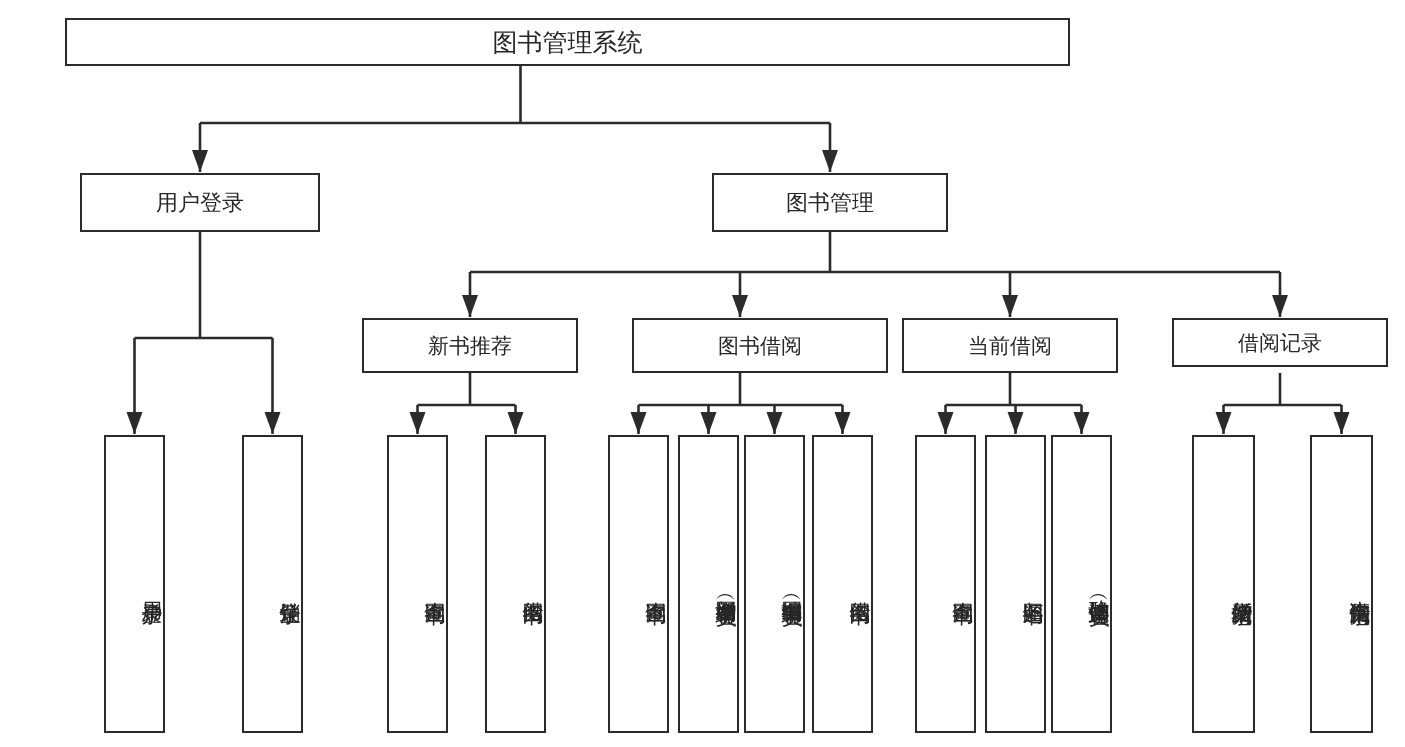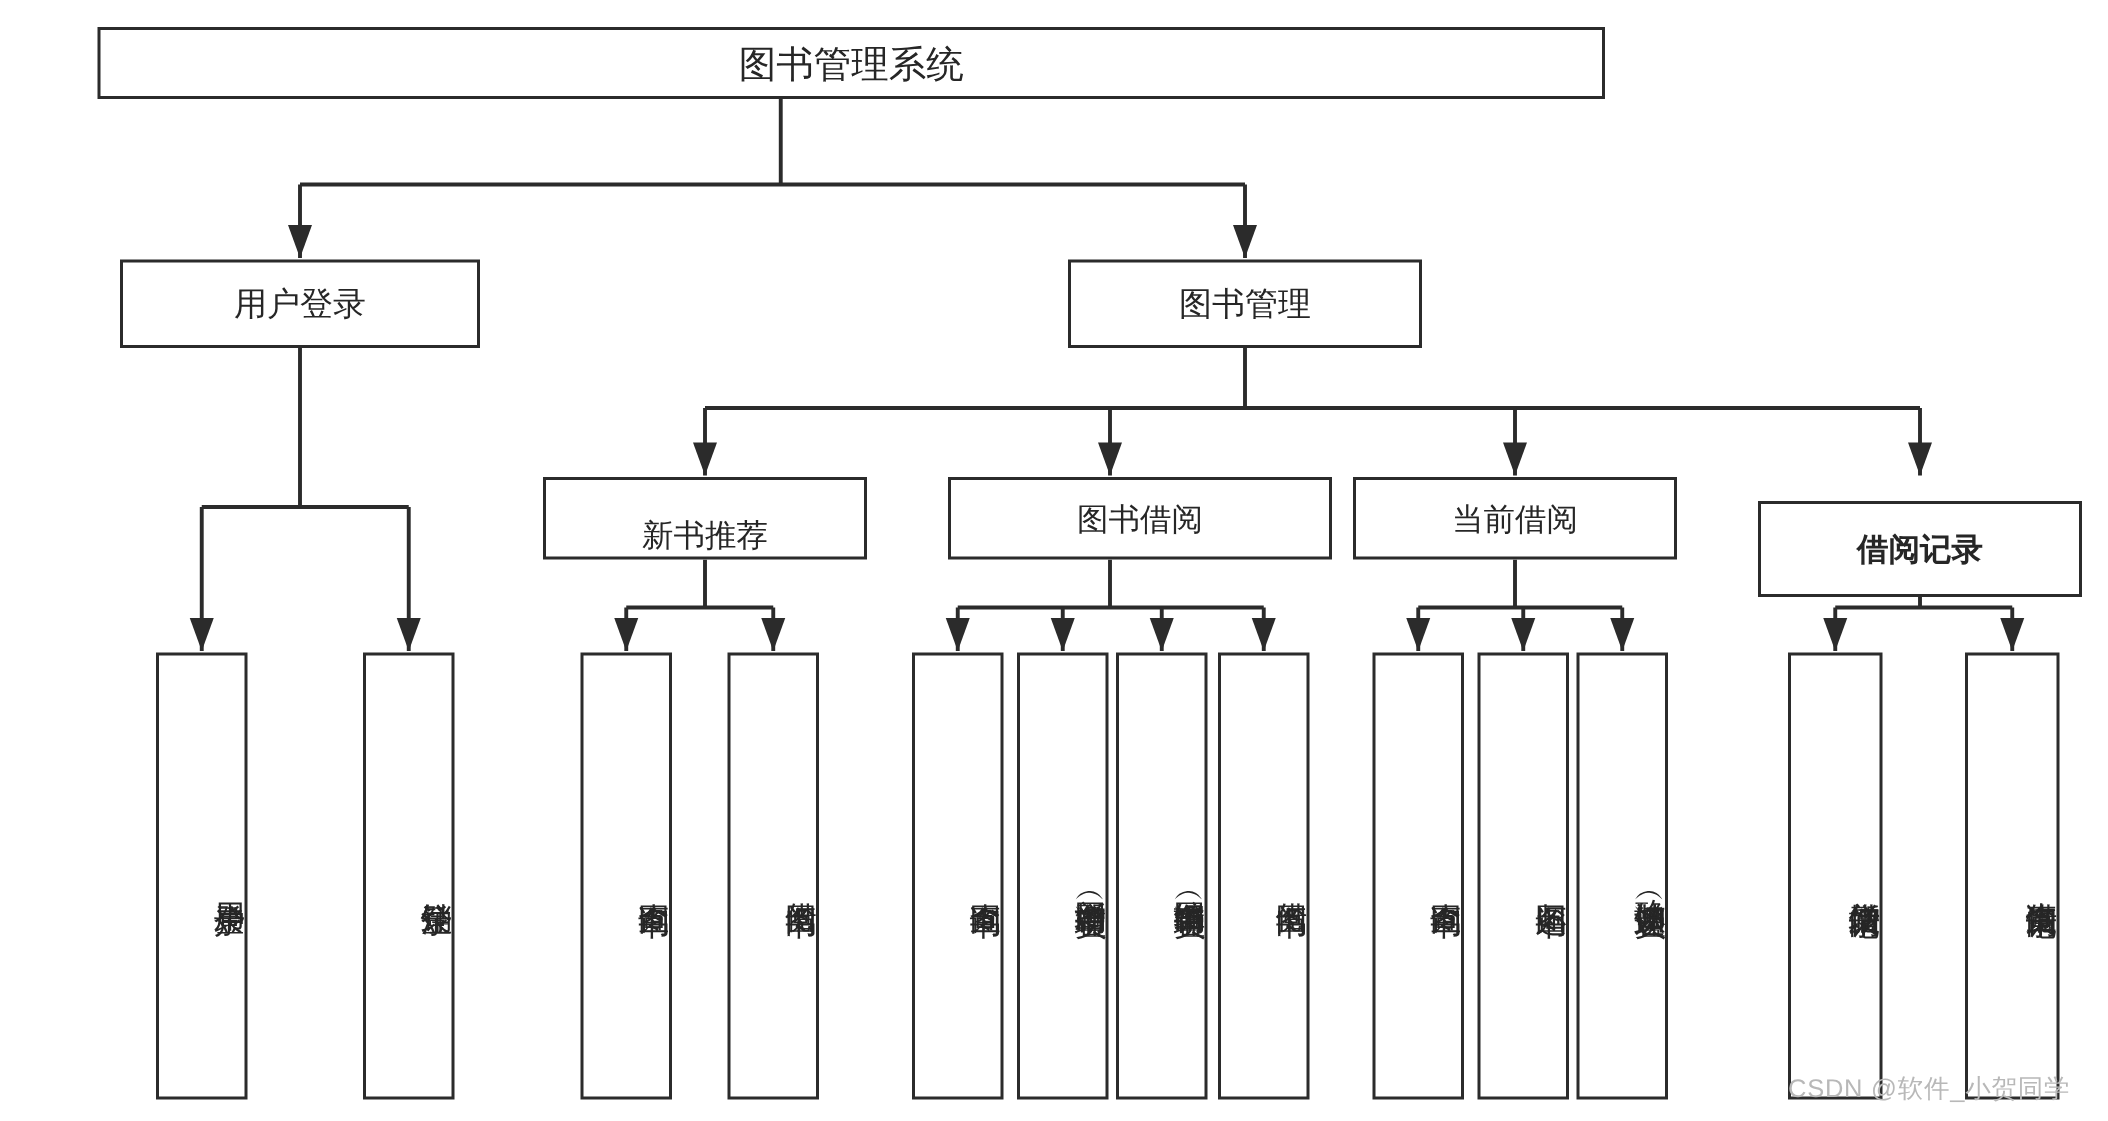--- a/index.html
+++ b/index.html
@@ -118,7 +118,7 @@
       <div class="node lvl1" style="left: 712px; top: 173px; width: 236px; height: 59px;">
         <span>图书管理</span>
       </div>
-      <div class="node lvl2" style="left: 362px; top: 318px; width: 216px; height: 55px; align-items: flex-end;">
+      <div class="node lvl2" style="left: 362px; top: 318px; width: 216px; height: 55px;">
         <span>新书推荐</span>
       </div>
       <div class="node lvl2" style="left: 632px; top: 318px; width: 256px; height: 55px;">

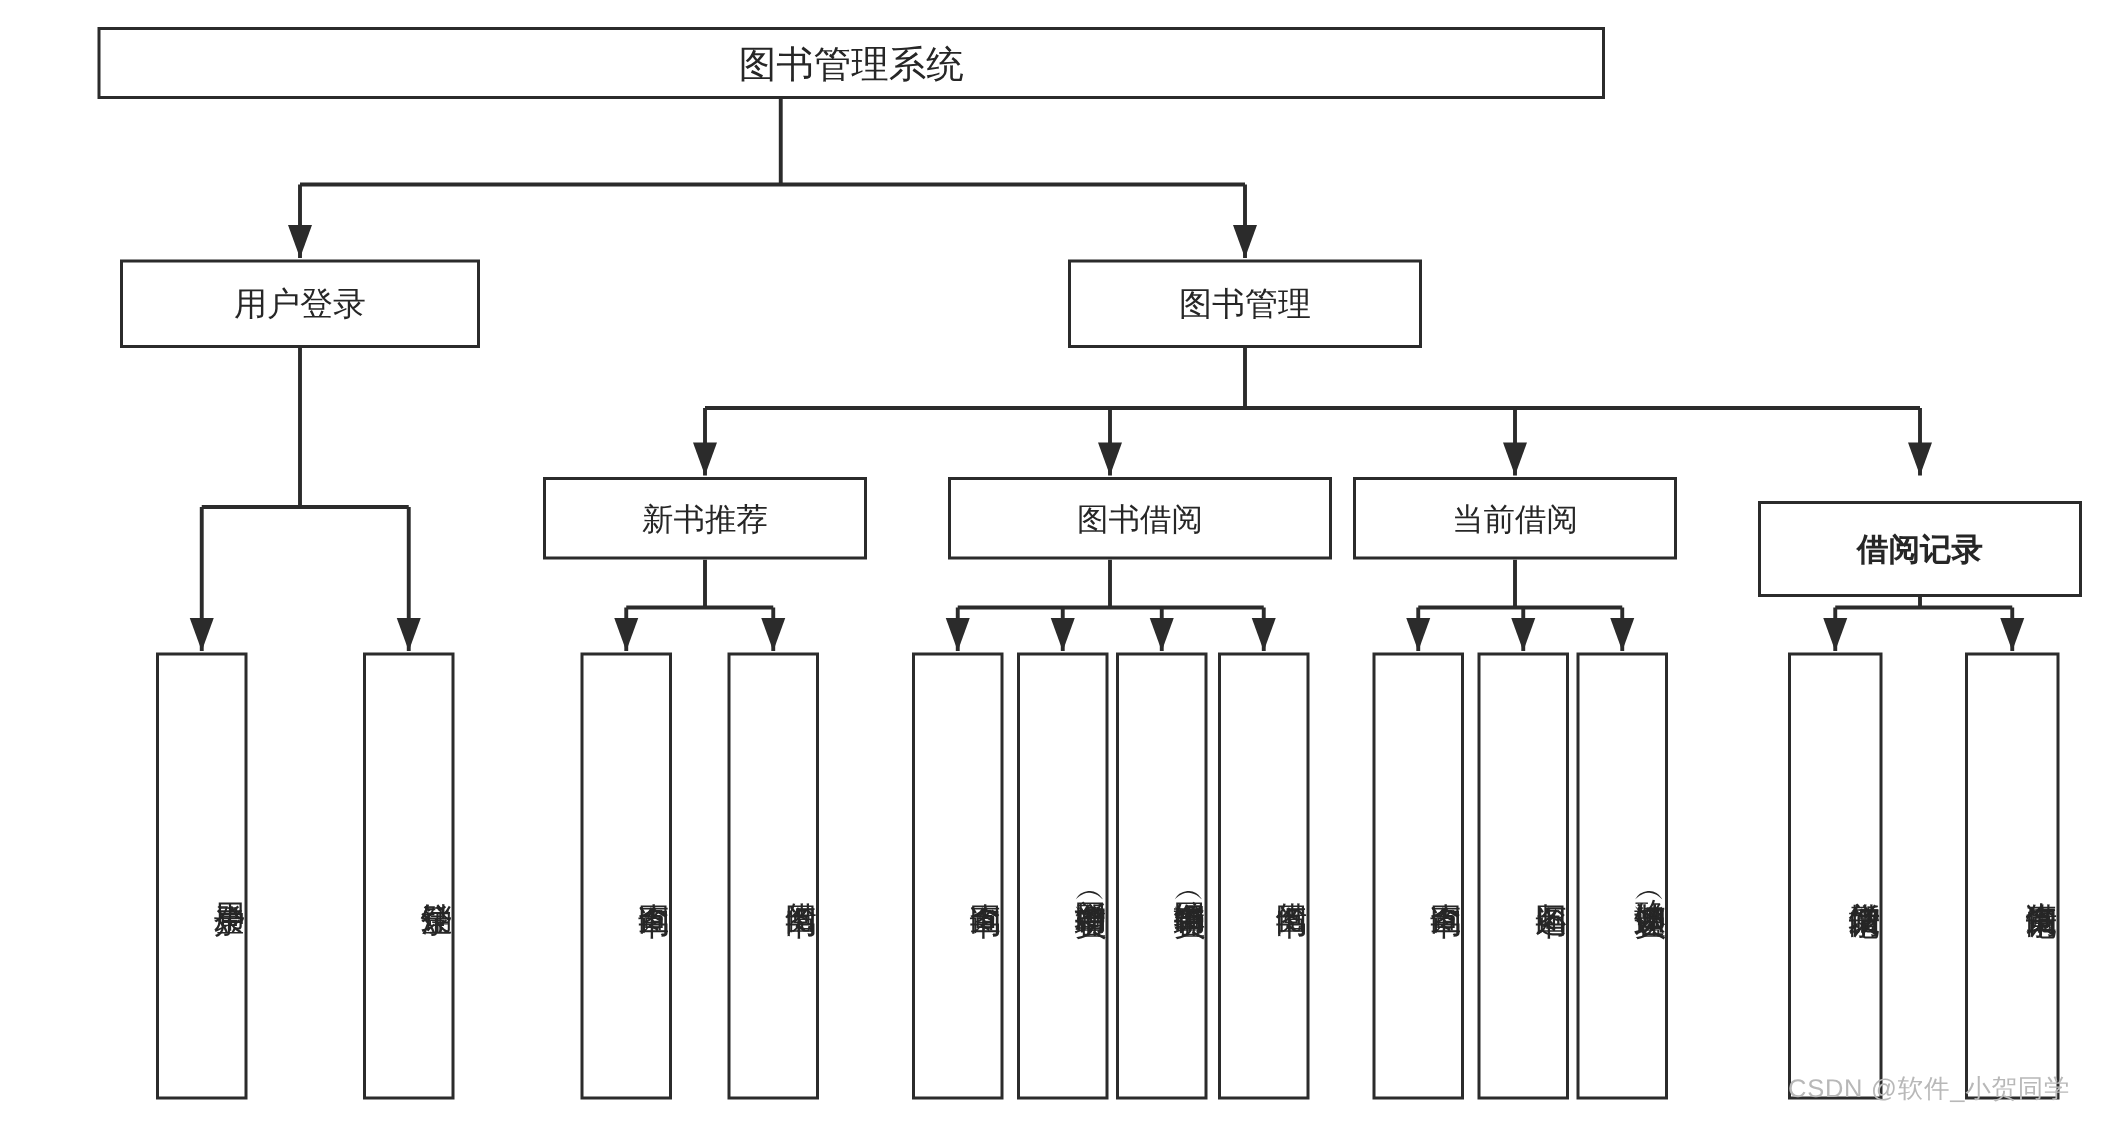--- a/index.html
+++ b/index.html
@@ -127,7 +127,7 @@
       <div class="node lvl2" style="left: 902px; top: 318px; width: 216px; height: 55px;">
         <span>当前借阅</span>
       </div>
-      <div class="node lvl2" style="left: 1172px; top: 334px; width: 216px; height: 64px; font-weight: bold;">
+      <div class="node lvl2" style="left: 1172px; top: 318px; width: 216px; height: 49px;">
         <span>借阅记录</span>
       </div>
       <div class="node leaf" style="left: 104px; top: 435px; width: 61px; height: 298px;">

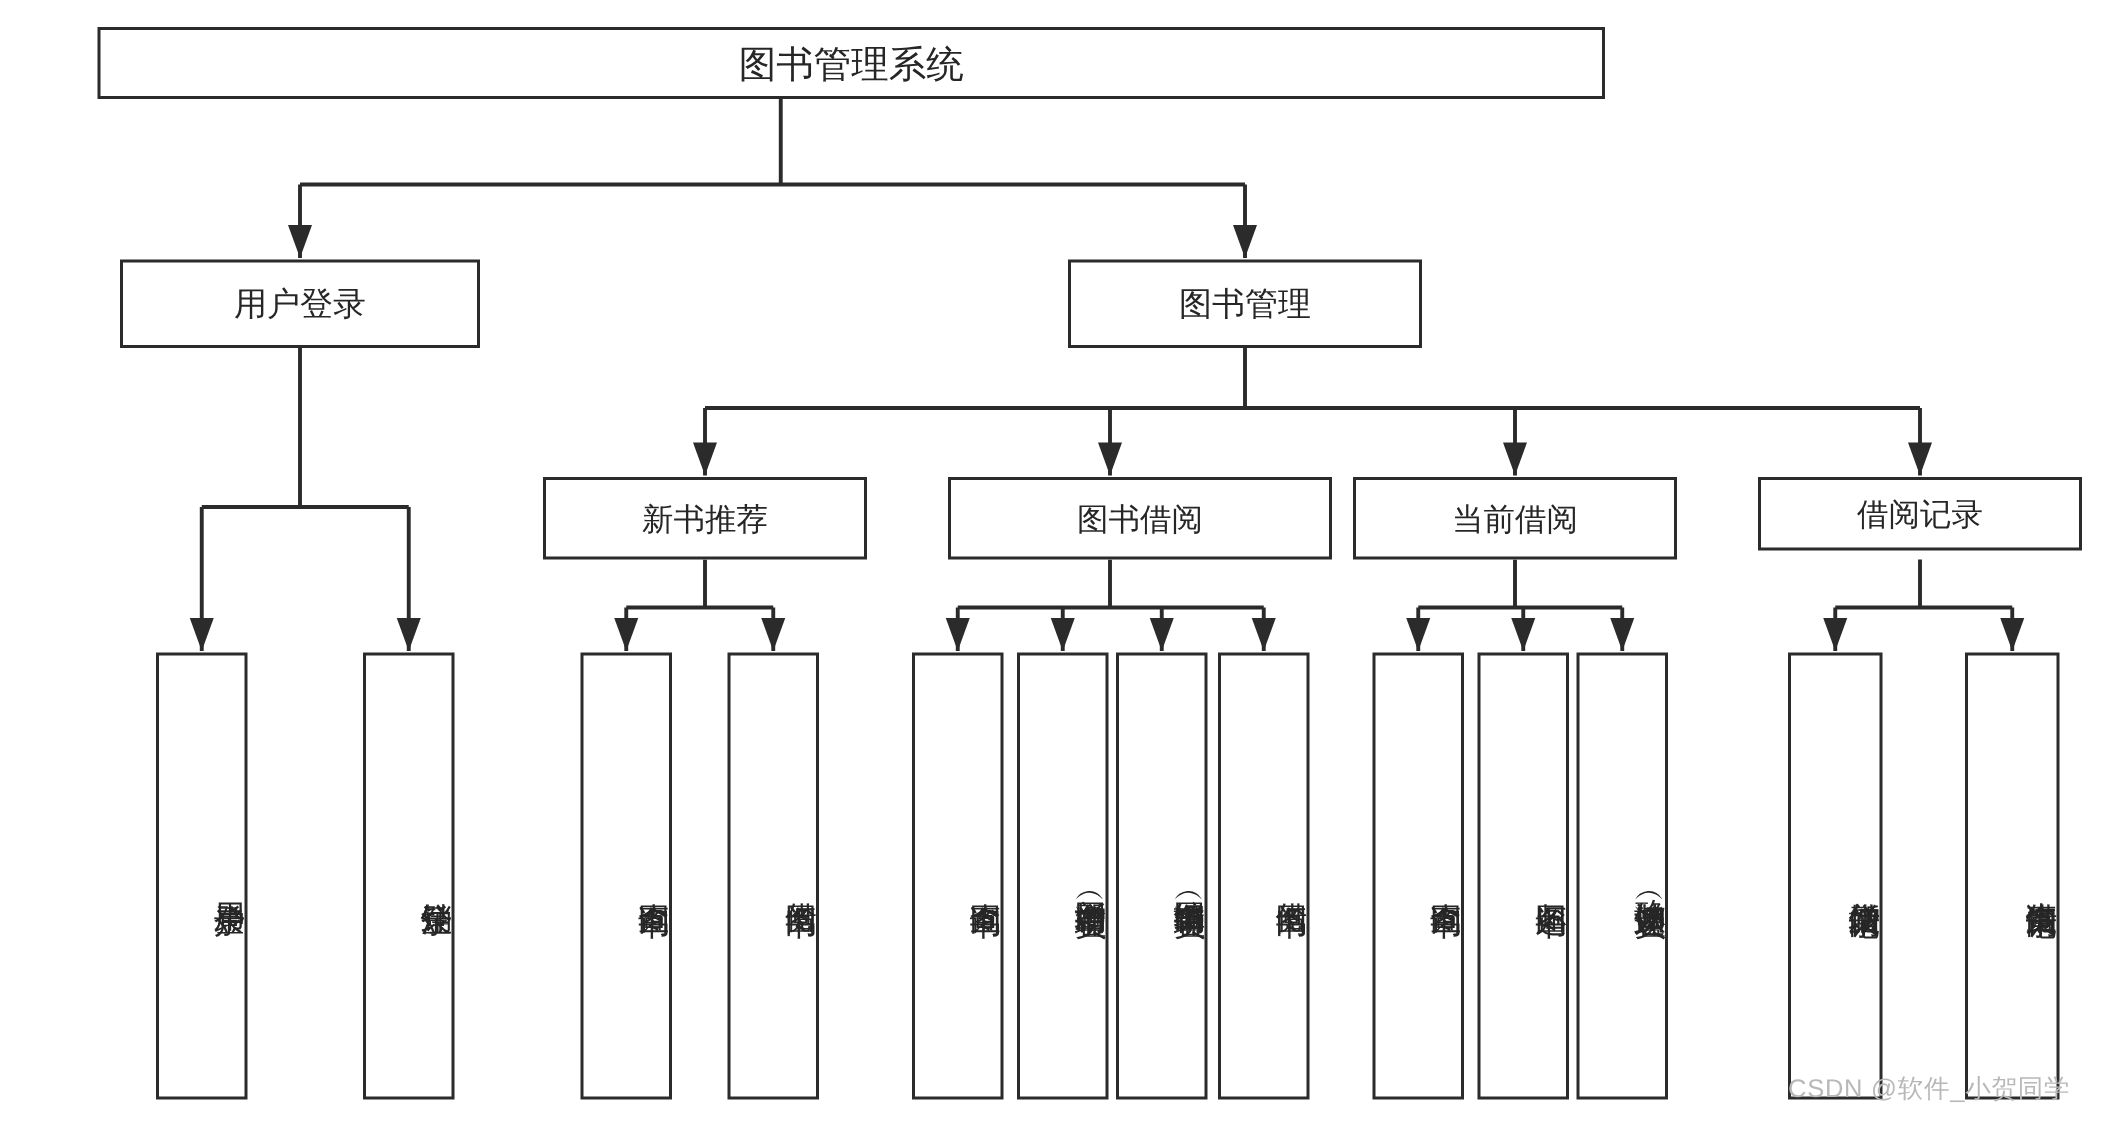--- a/index.html
+++ b/index.html
@@ -170,7 +170,6 @@
         <span>查询借阅记录</span>
       </div>
     </div>
-  <div class="wm">CSDN @软件_小贺同学</div>
 </div>
 
 </body></html>

